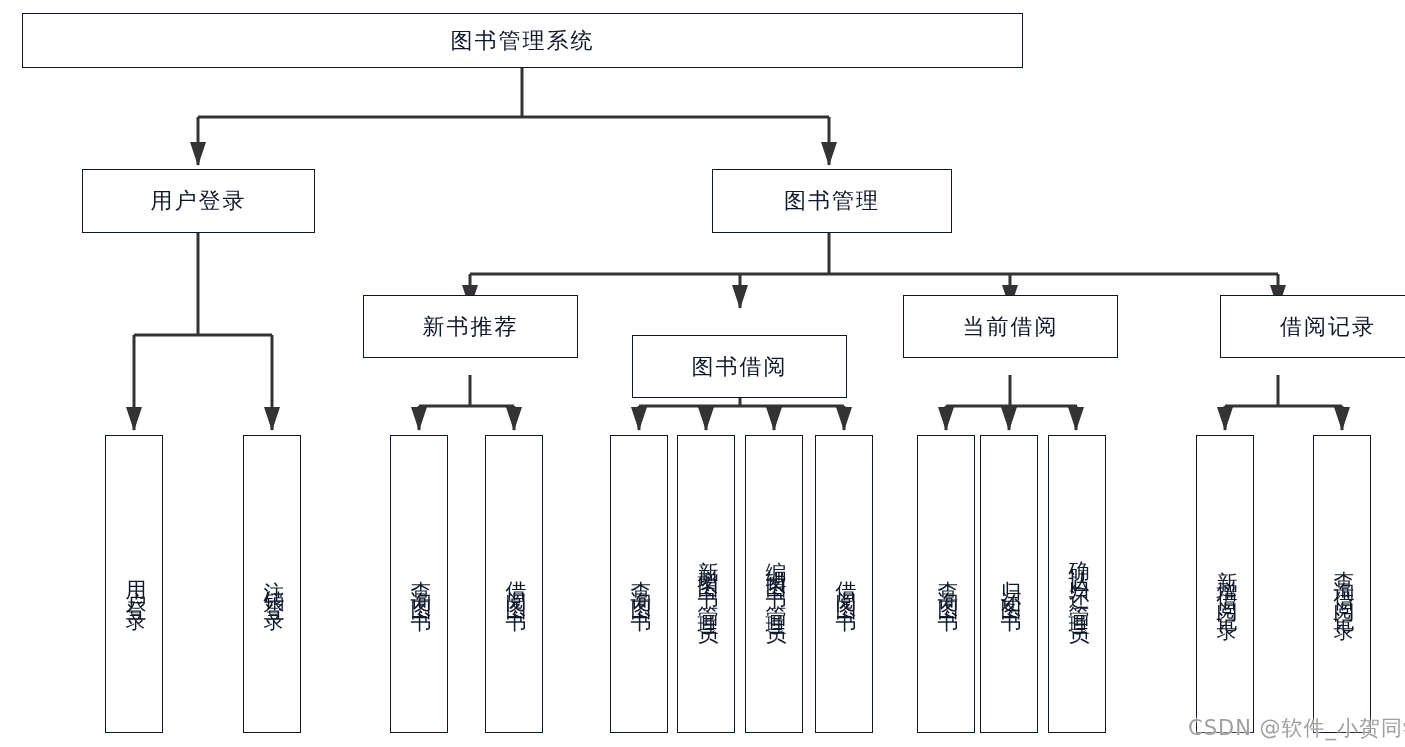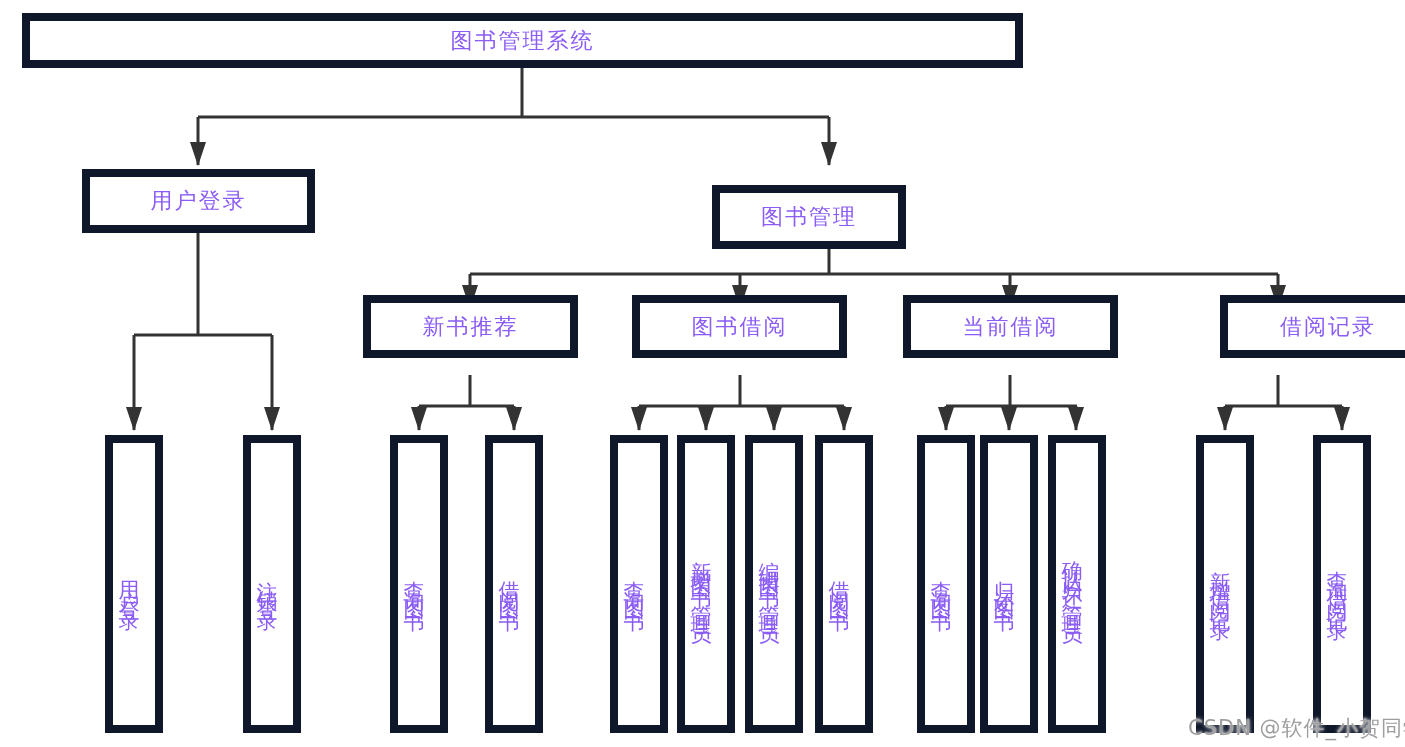--- a/index.html
+++ b/index.html
@@ -14,9 +14,9 @@
   .box{
     position:absolute;
     box-sizing:border-box;
-    border:8px solid #0f172a;
+    border:1px solid #0f172a;
     background:#ffffff;
-    color:#8b5cf6;
+    color:#0f172a;
     z-index:1;
   }
   .hbox{

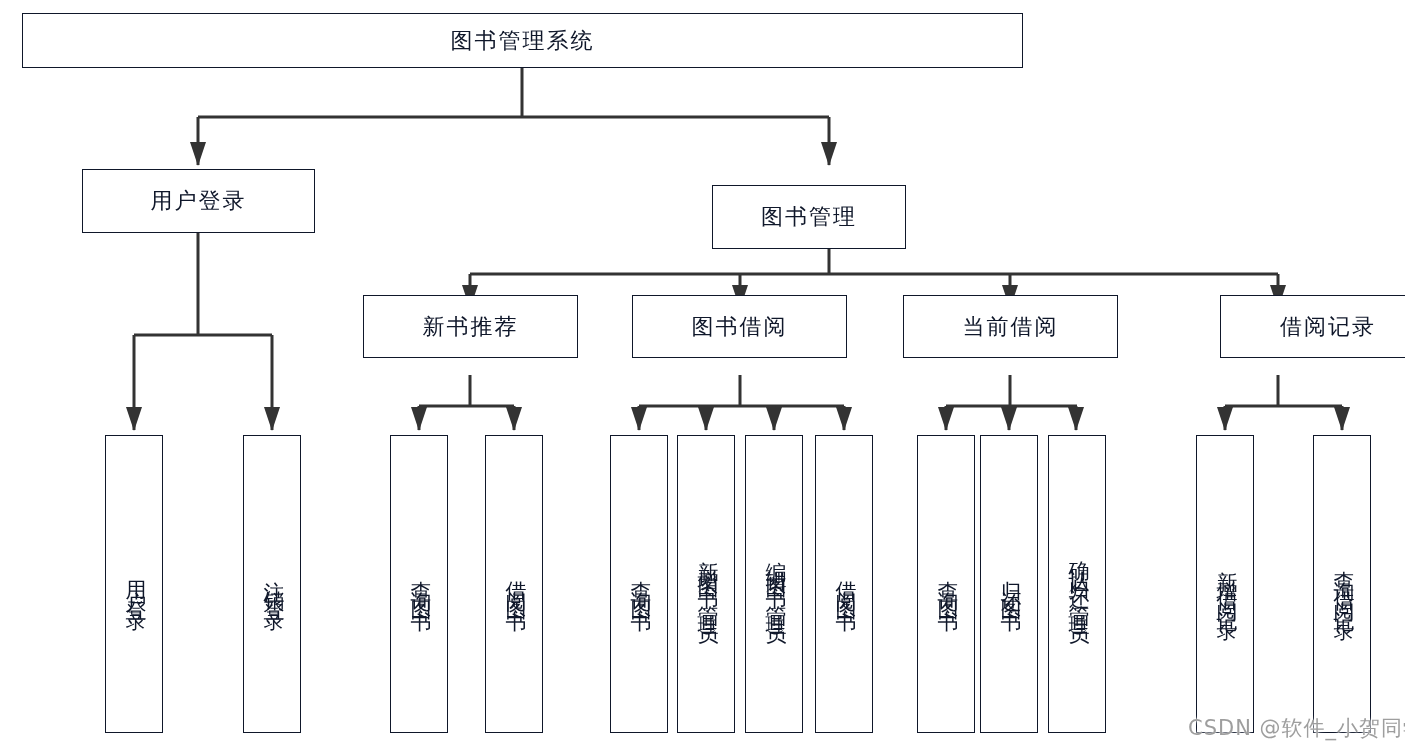--- a/index.html
+++ b/index.html
@@ -92,7 +92,7 @@
   <div class="box hbox root">图书管理系统</div>
 
   <div class="box hbox lvl2" style="left:82px;width:233px;">用户登录</div>
-  <div class="box hbox lvl2" style="left:712px;width:194px;margin-top:16px;">图书管理</div>
+  <div class="box hbox lvl2" style="left:712px;width:240px;">图书管理</div>
 
   <div class="box hbox lvl3" style="left:363px;width:215px;">新书推荐</div>
   <div class="box hbox lvl3" style="left:632px;width:215px;">图书借阅</div>

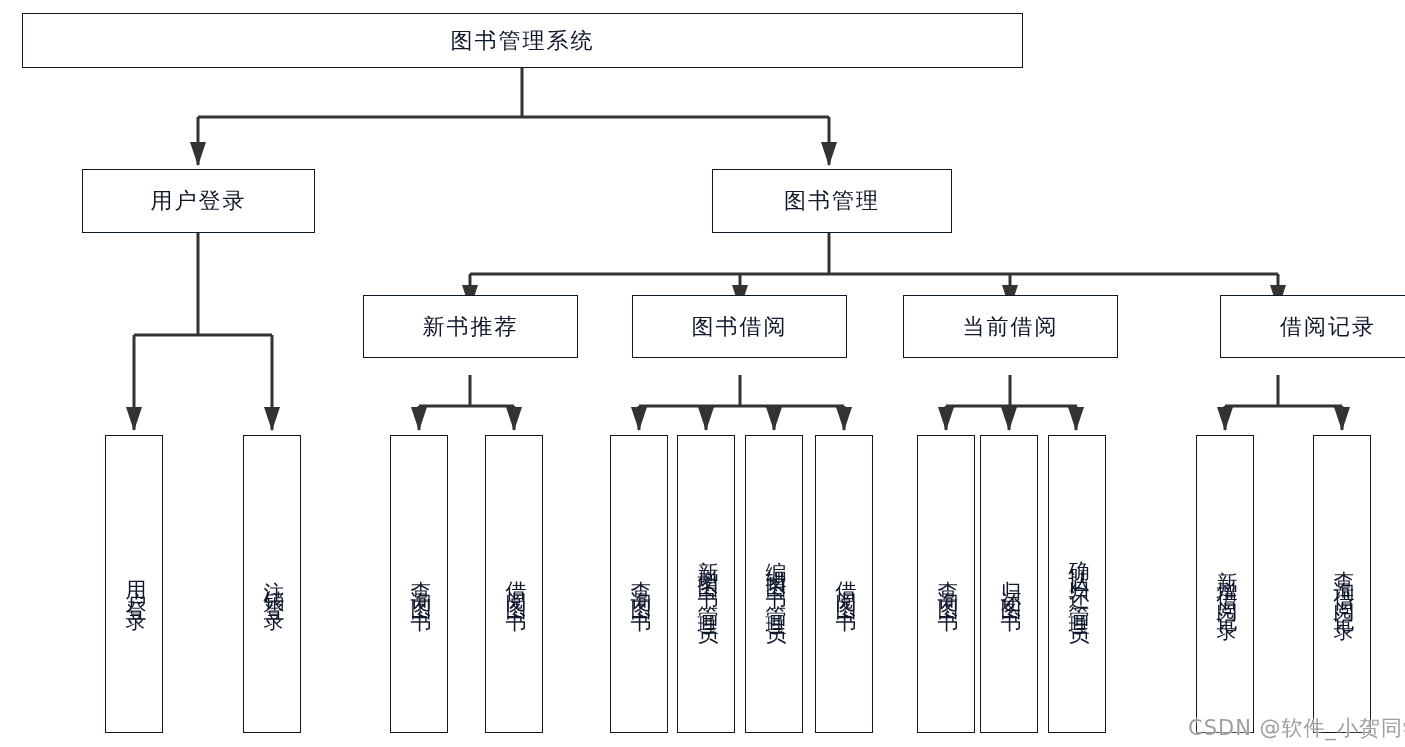--- a/index.html
+++ b/index.html
@@ -95,7 +95,7 @@
   <div class="box hbox lvl2" style="left:712px;width:240px;">图书管理</div>
 
   <div class="box hbox lvl3" style="left:363px;width:215px;">新书推荐</div>
-  <div class="box hbox lvl3" style="left:632px;width:215px;">图书借阅</div>
+  <div class="box hbox lvl3" style="left:632px;width:215px;margin-top:40px;">图书借阅</div>
   <div class="box hbox lvl3" style="left:903px;width:215px;">当前借阅</div>
   <div class="box hbox lvl3" style="left:1172px;width:216px;margin-left:48px;">借阅记录</div>
 

